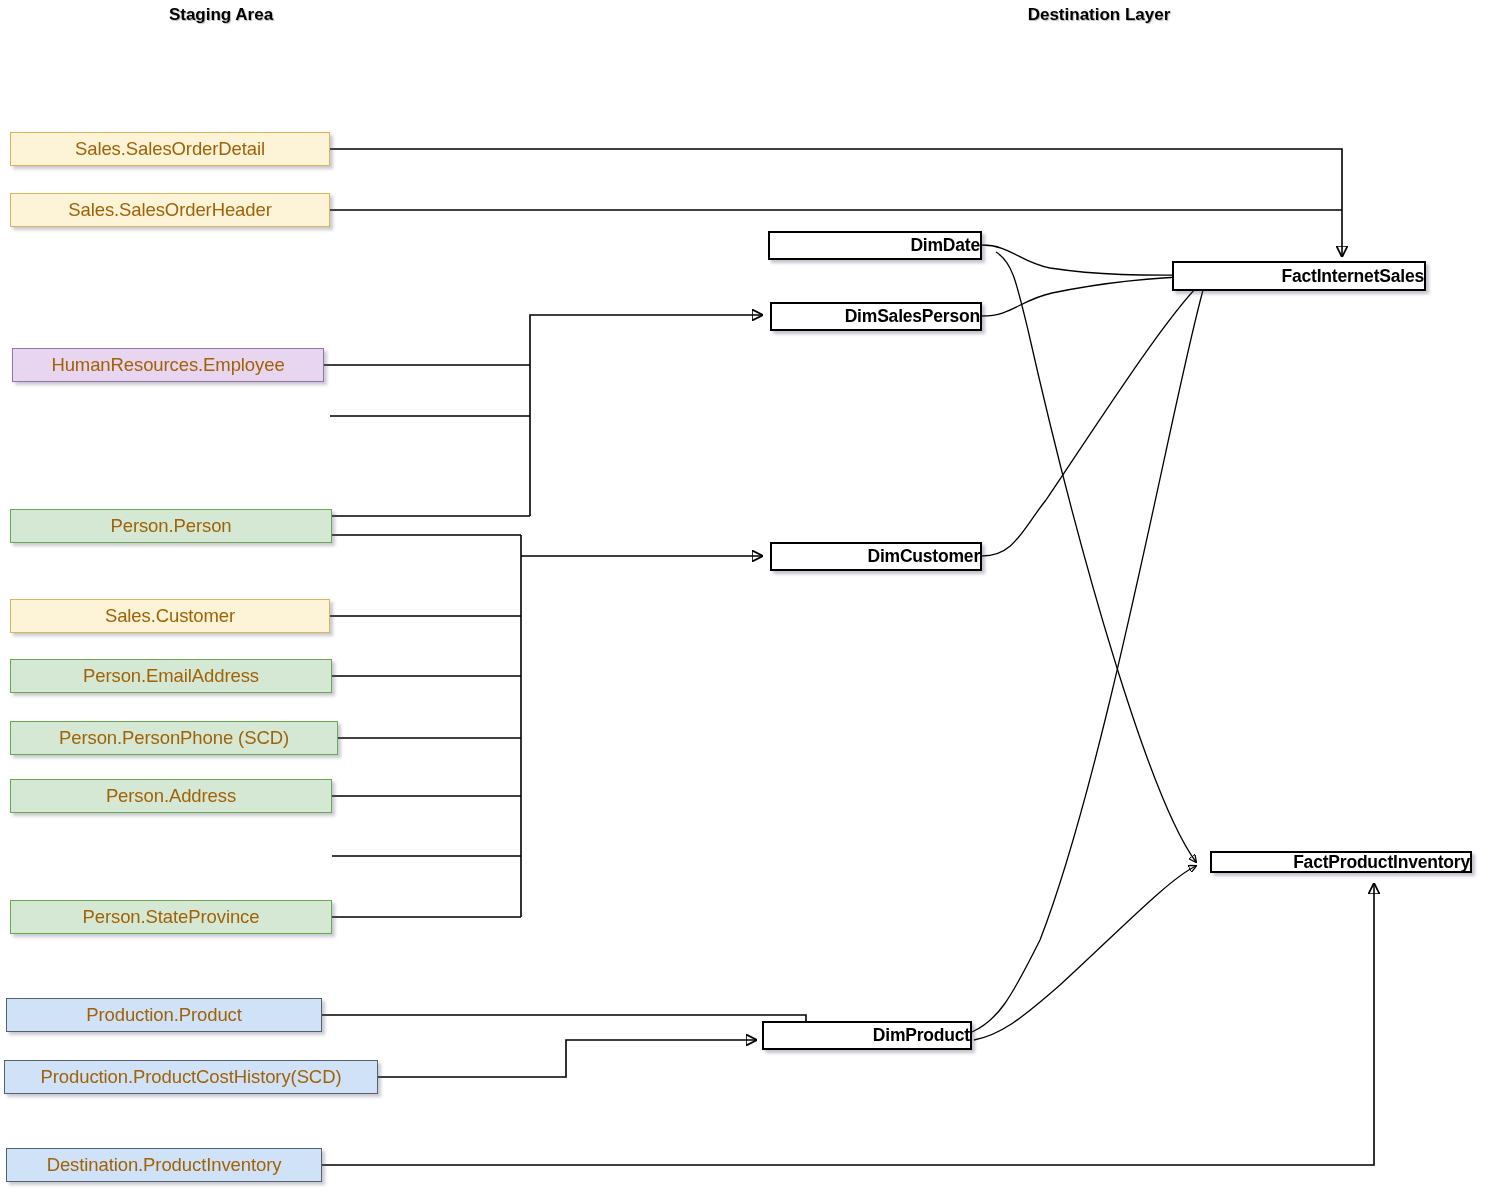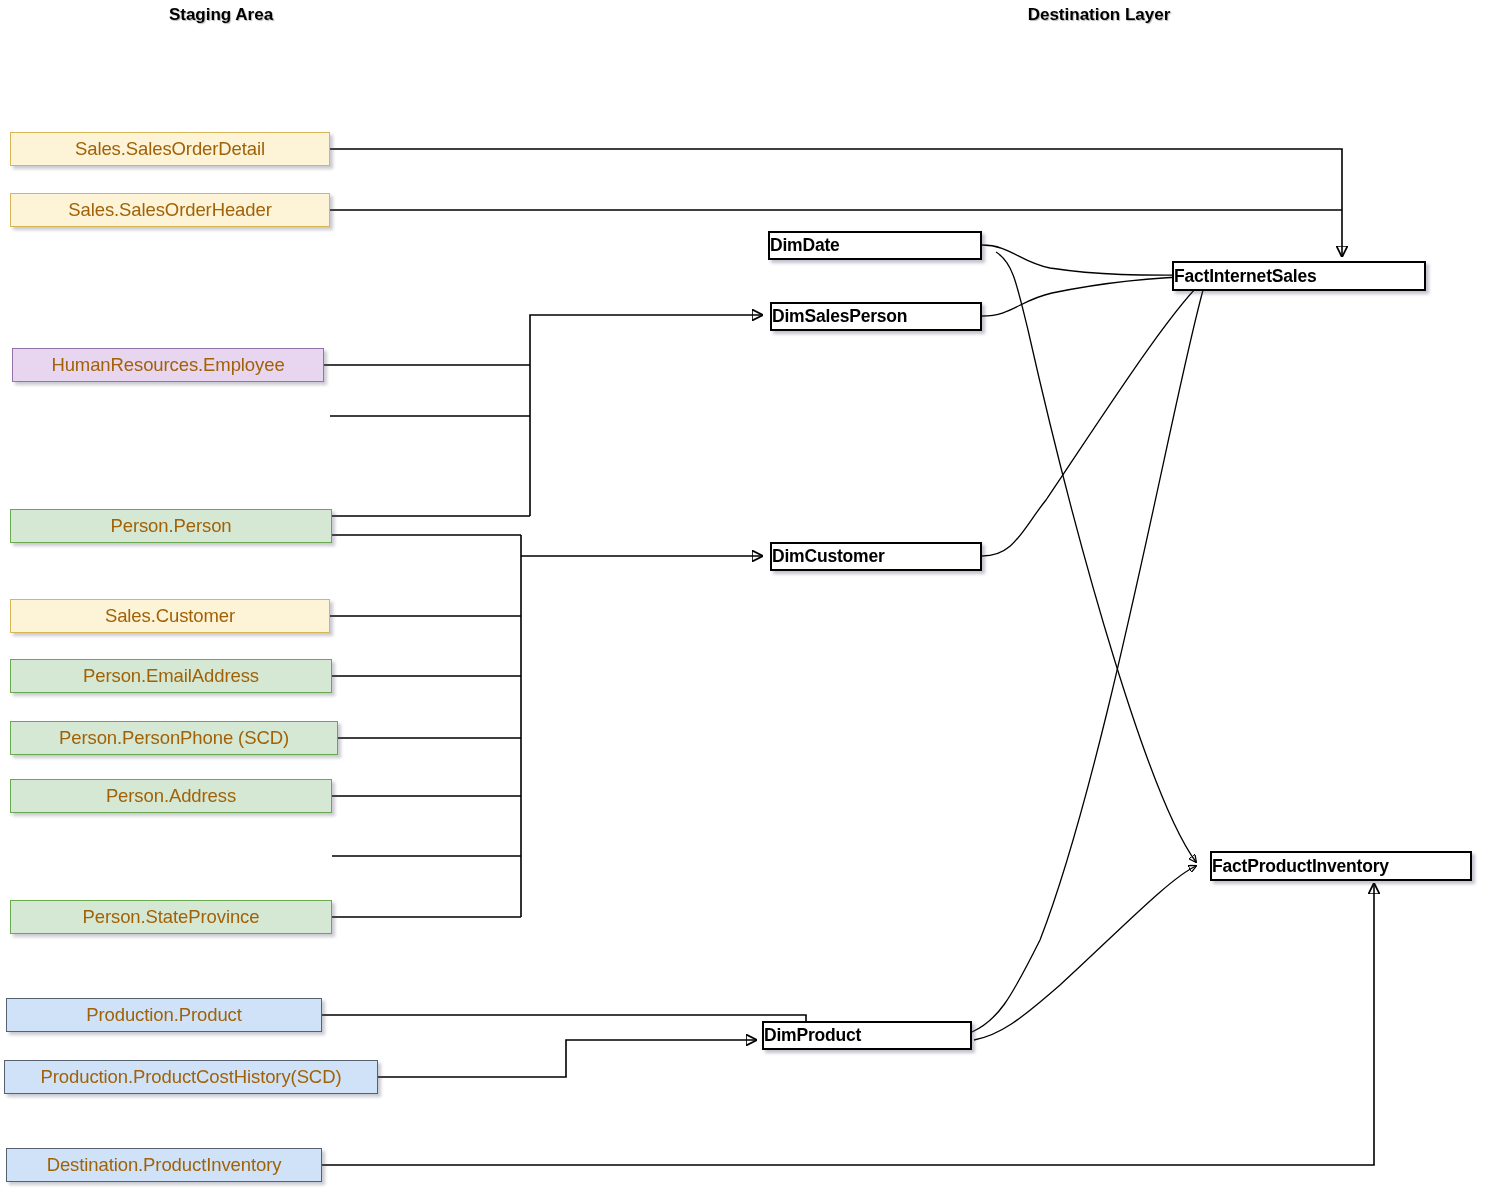--- a/index.html
+++ b/index.html
@@ -53,7 +53,7 @@
     border: 2.2px solid #000;
     display: flex;
     align-items: center;
-    justify-content: flex-start;
+    justify-content: flex-end;
     font-size: 17.5px;
     font-weight: bold;
     color: #000;

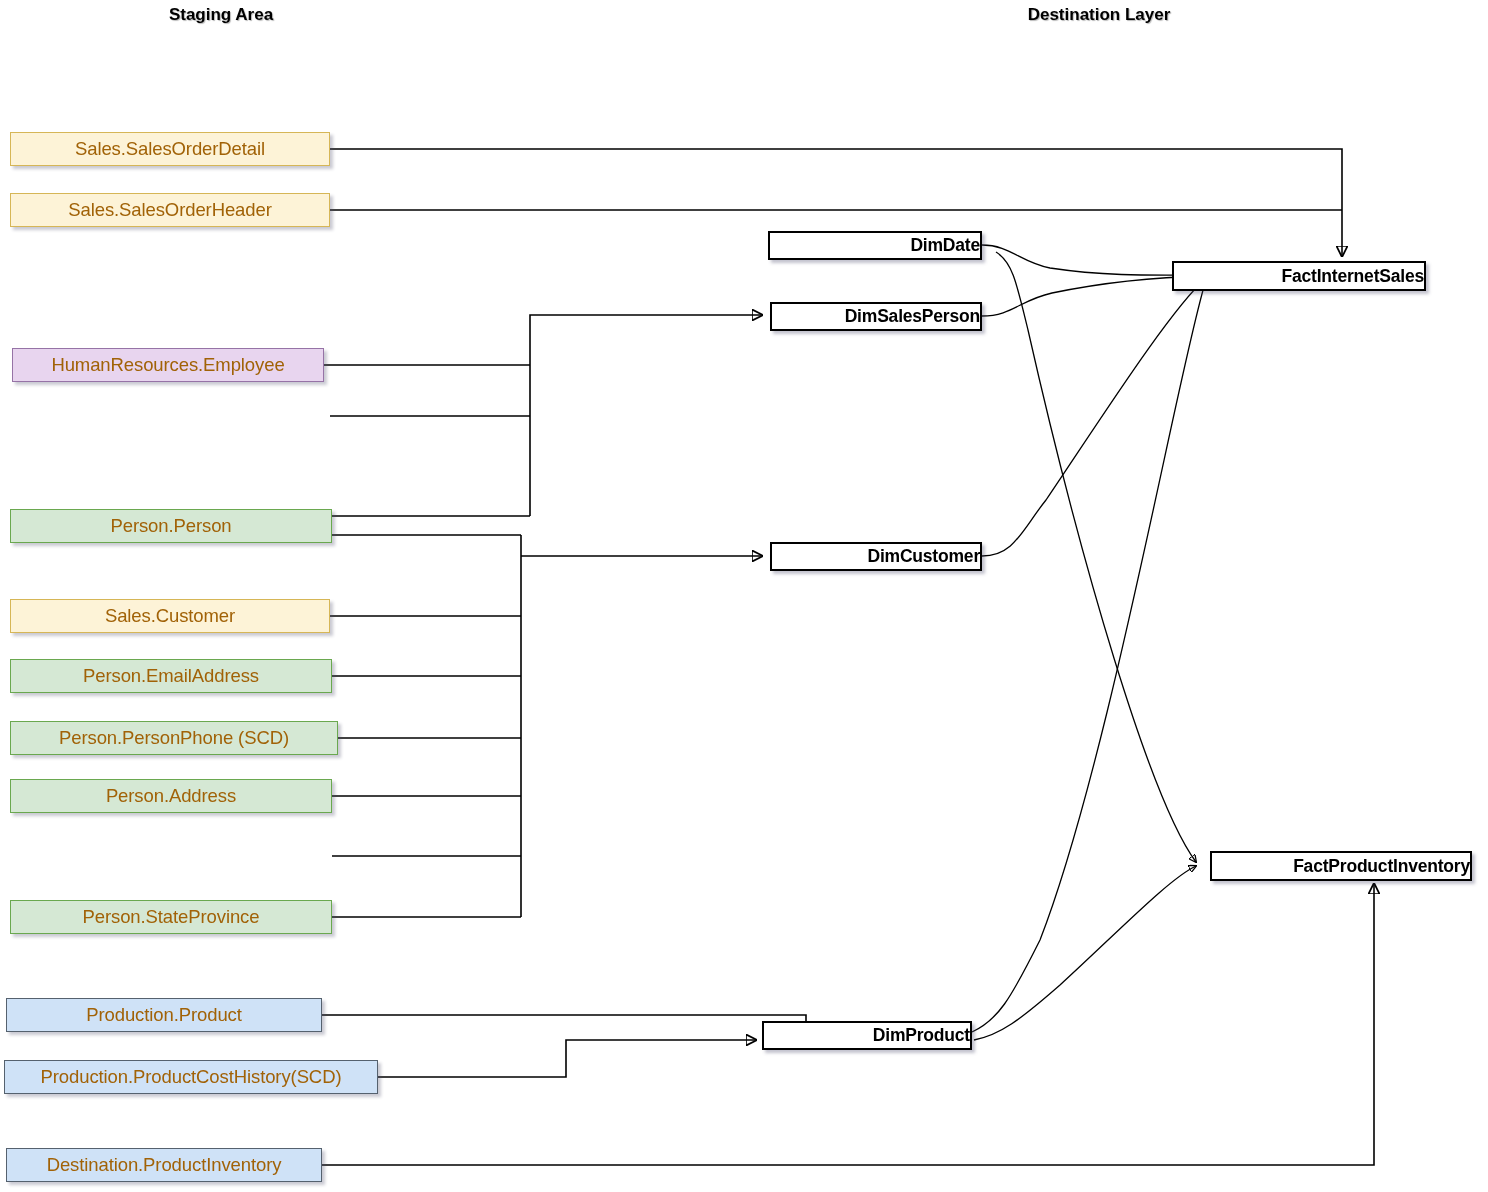--- a/index.html
+++ b/index.html
@@ -175,7 +175,7 @@
   <div class="dest-box" style="left:1172px; top:261px;  width:254px; height:30px;">
     <span>FactInternetSales</span>
   </div>
-  <div class="dest-box" style="left:1210px; top:851px;  width:262px; height:30px;">
+  <div class="dest-box" style="left:1210px; top:851px;  width:262px; height:22px;">
     <span>FactProductInventory</span>
   </div>
 

